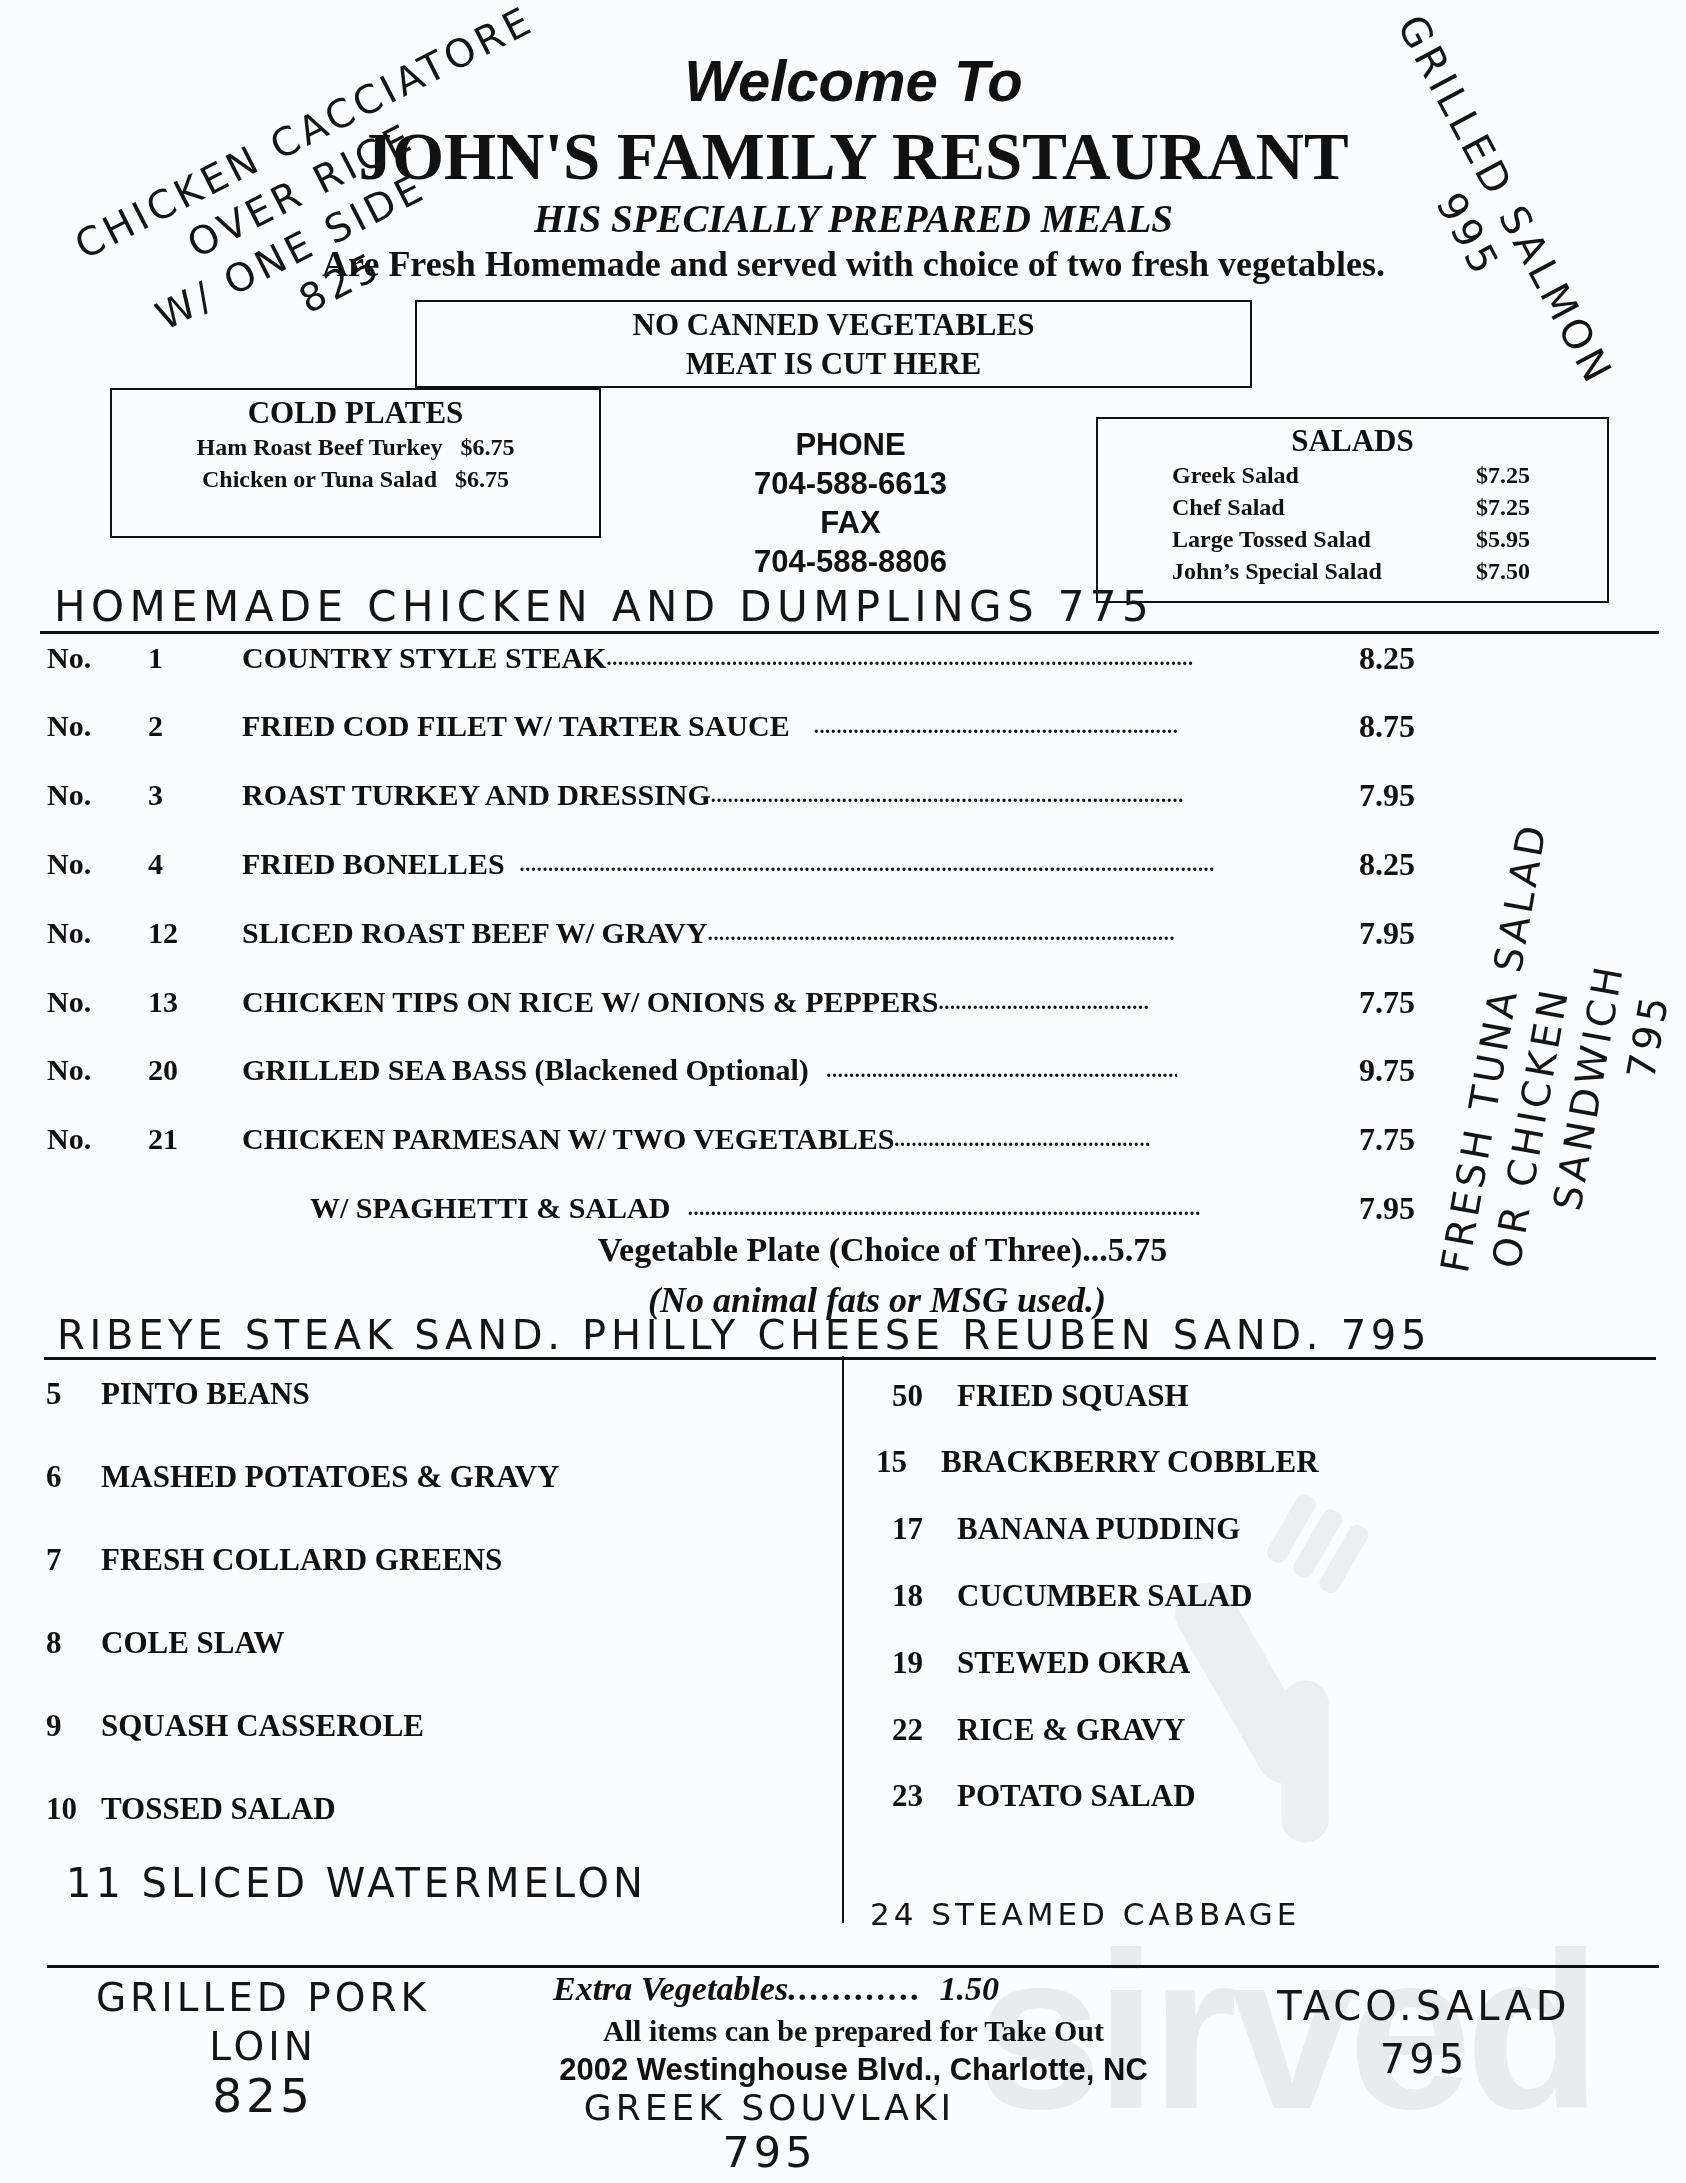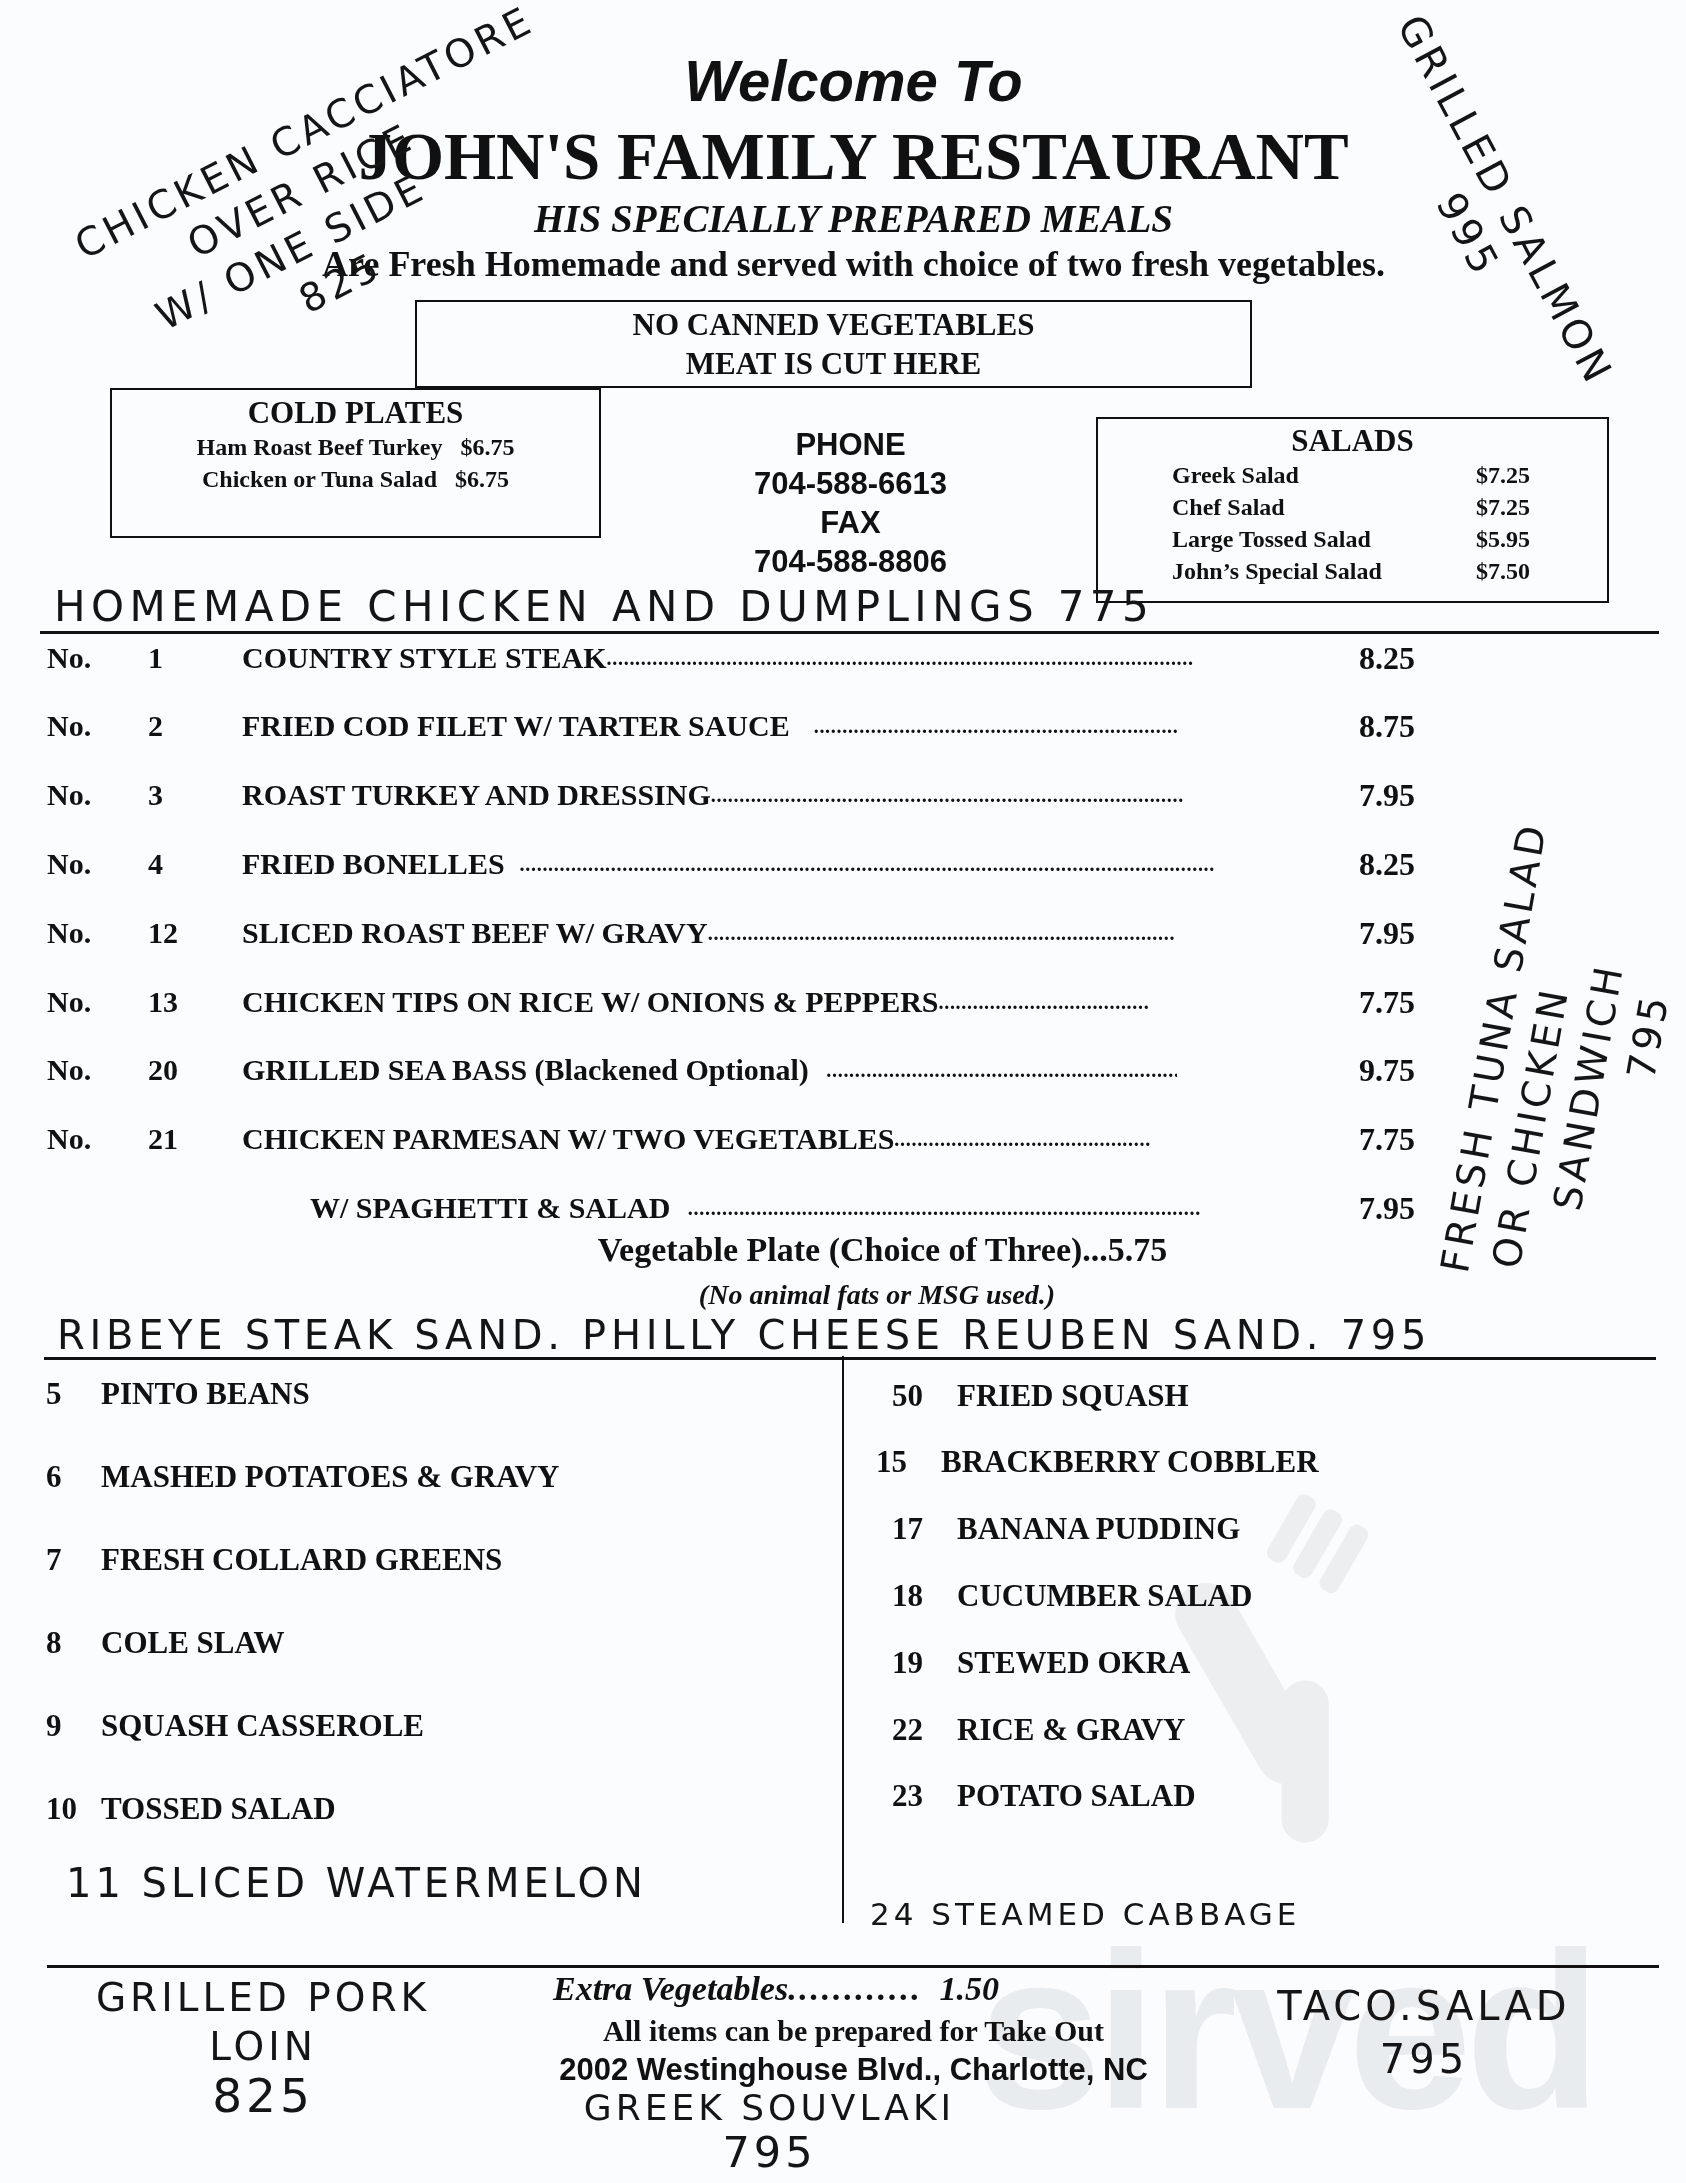--- a/index.html
+++ b/index.html
@@ -50,7 +50,7 @@
   .entree .price { position:absolute; left:1312px; font-size:32px; }
 
   #veg-plate { left:0; width:1687px; top:1231px; text-align:center; font-size:34px; padding-left:78px; box-sizing:border-box;}
-  #no-msg { left:0; width:1687px; top:1279px; text-align:center; font-size:28px; font-style:italic; padding-left:67px; box-sizing:border-box;}
+  #no-msg { left:0; width:1687px; top:1279px; text-align:center; font-size:36px; font-style:italic; padding-left:67px; box-sizing:border-box;}
 
   
   .side { position:absolute; font-size:31px; white-space:nowrap; }

